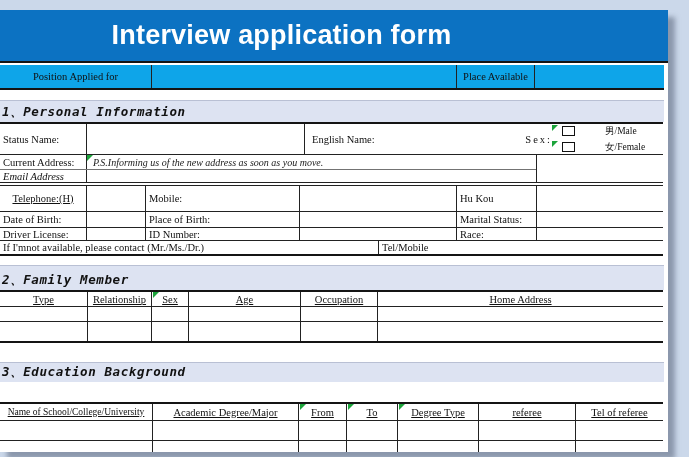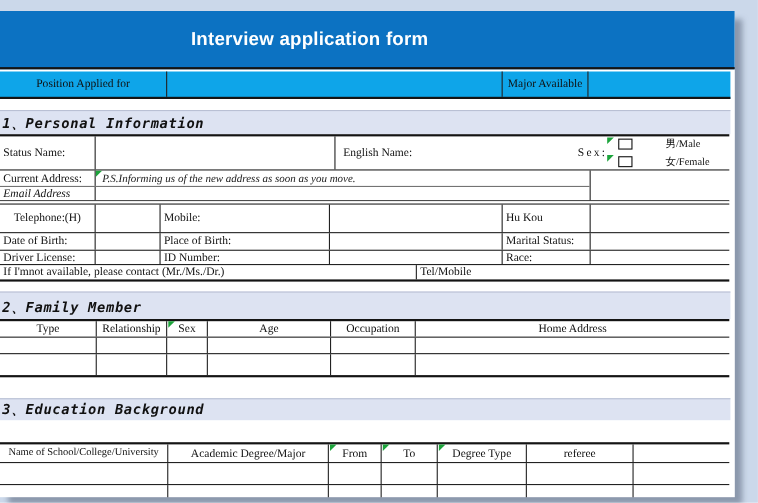--- a/index.html
+++ b/index.html
@@ -13,7 +13,7 @@
   .titlebar { position:absolute; left:0; top:0; width:100%; height:53px; background:#0c72c2;
               border-bottom:2px solid #141414; display:flex; align-items:center; justify-content:center; }
   .titlebar .t { color:#fff; font-family:"Liberation Sans", sans-serif; font-weight:bold;
-                 font-size:17px; letter-spacing:0.2px; margin-right:105px; }
+                 font-size:27px; letter-spacing:0.2px; margin-right:105px; }
 
   
   .creamrow { position:absolute; left:0; top:55px; width:664px; height:25px; background:#0ea5e9;

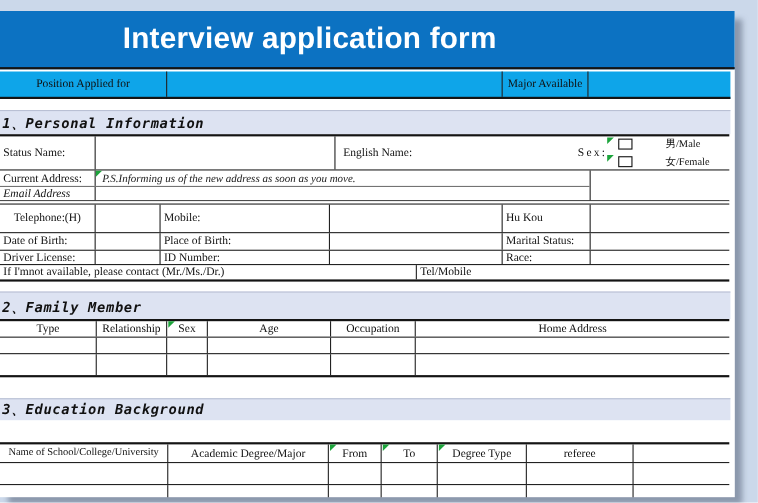--- a/index.html
+++ b/index.html
@@ -63,7 +63,7 @@
     <div class="creamrow">
       <div class="c" style="width:152px">Position Applied for</div>
       <div class="c" style="width:305px"></div>
-      <div class="c" style="width:78px">Major Available</div>
+      <div class="c" style="width:78px">Place Available</div>
       <div class="c nobord" style="flex:1"></div>
     </div>
 

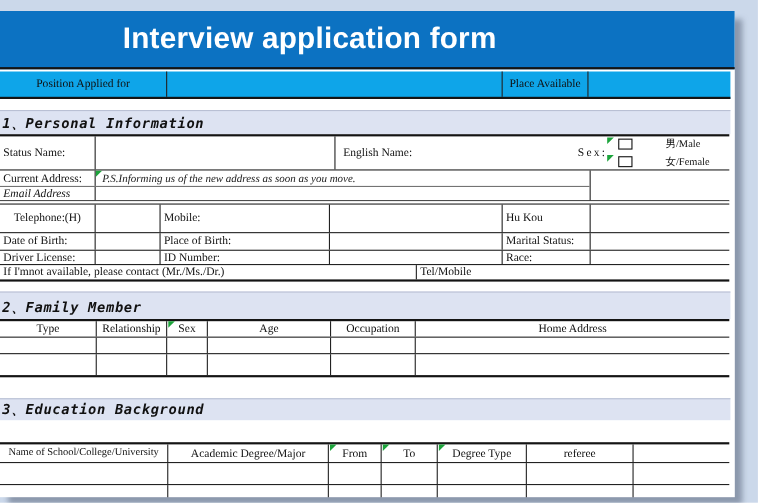--- a/index.html
+++ b/index.html
@@ -33,7 +33,7 @@
   .row:last-child { border-bottom:none; }
   .row .c { border-right:1px solid #222; display:flex; align-items:center; font-size:10.5px;
             padding-left:3px; overflow:hidden; white-space:nowrap; }
-  .row .c.ctr { justify-content:center; padding-left:0; }
+  .row .c.ctr { justify-content:center; padding-left:0;text-decoration:underline; }
   .gaprow { height:3px; background:#fff; border-bottom:1px solid #222; }
   .nobord { border-right:none !important; }
 

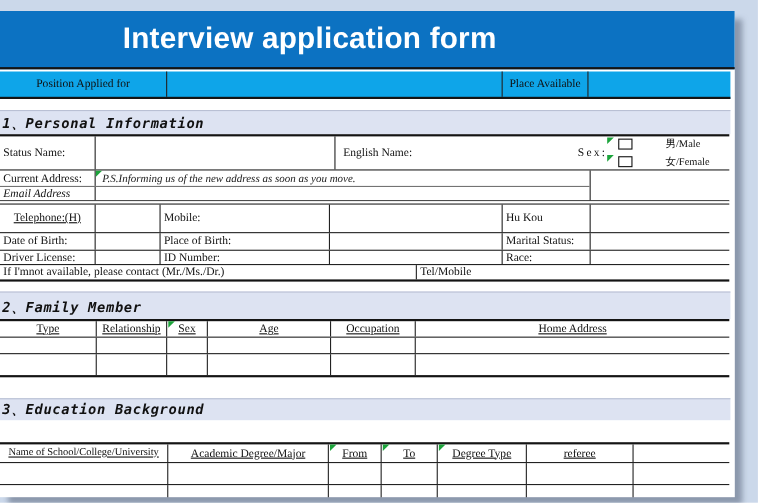--- a/index.html
+++ b/index.html
@@ -195,6 +195,7 @@
         <div class="c ctr" style="width:51px">To</div>
         <div class="c ctr" style="width:81px">Degree Type</div>
         <div class="c ctr" style="width:97px">referee</div>
+        <div class="c ctr nobord" style="flex:1">Tel of referee</div>
       </div>
       <div class="row" style="height:20px;">
         <div class="c" style="width:153px"></div>

